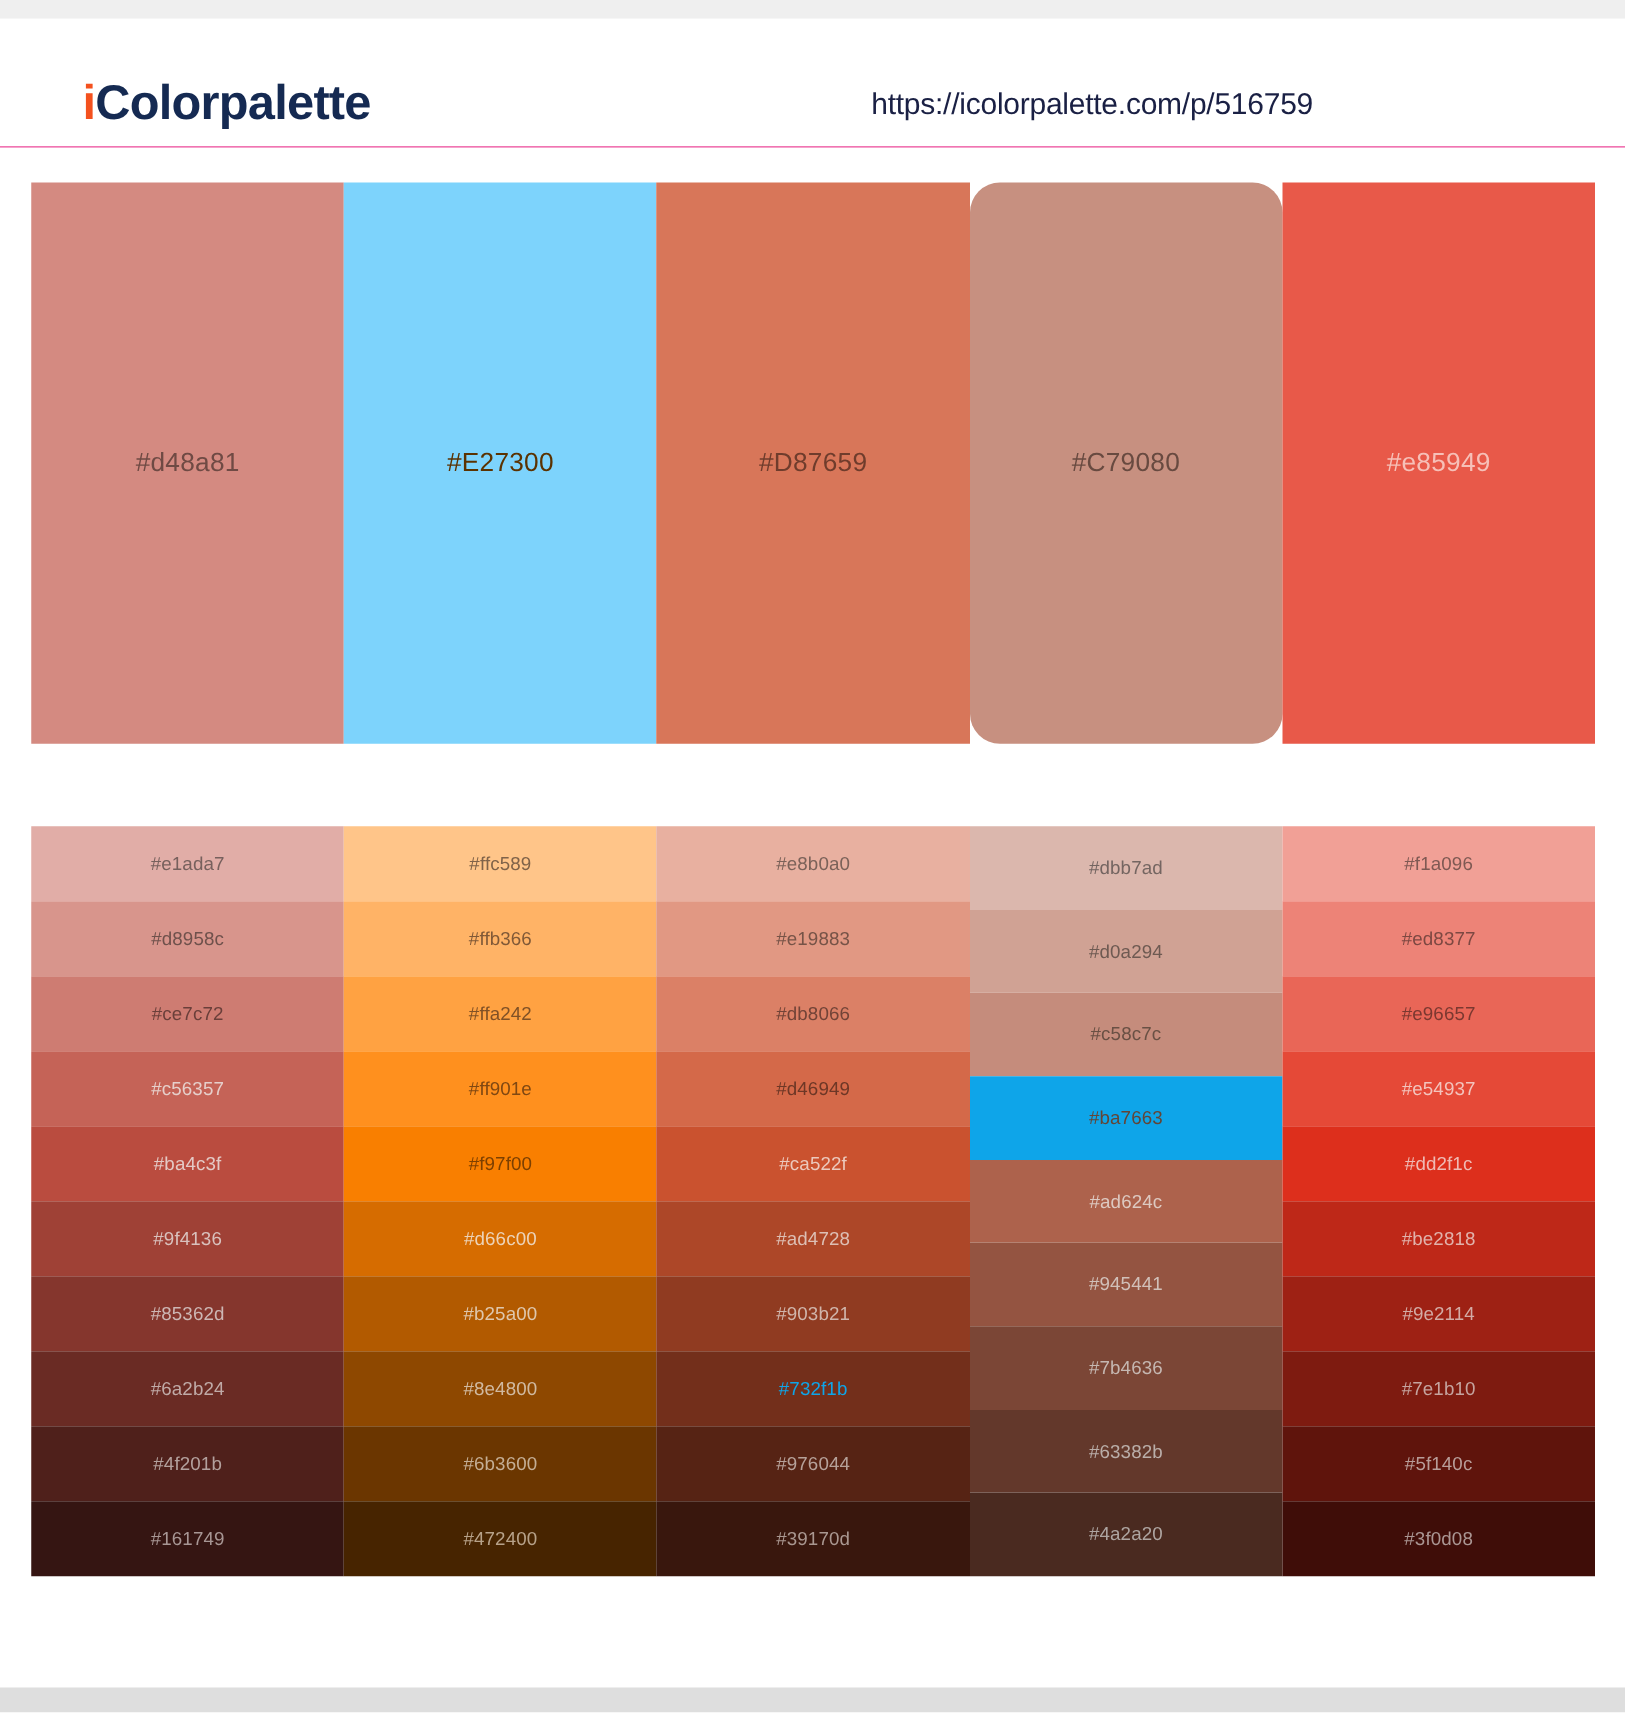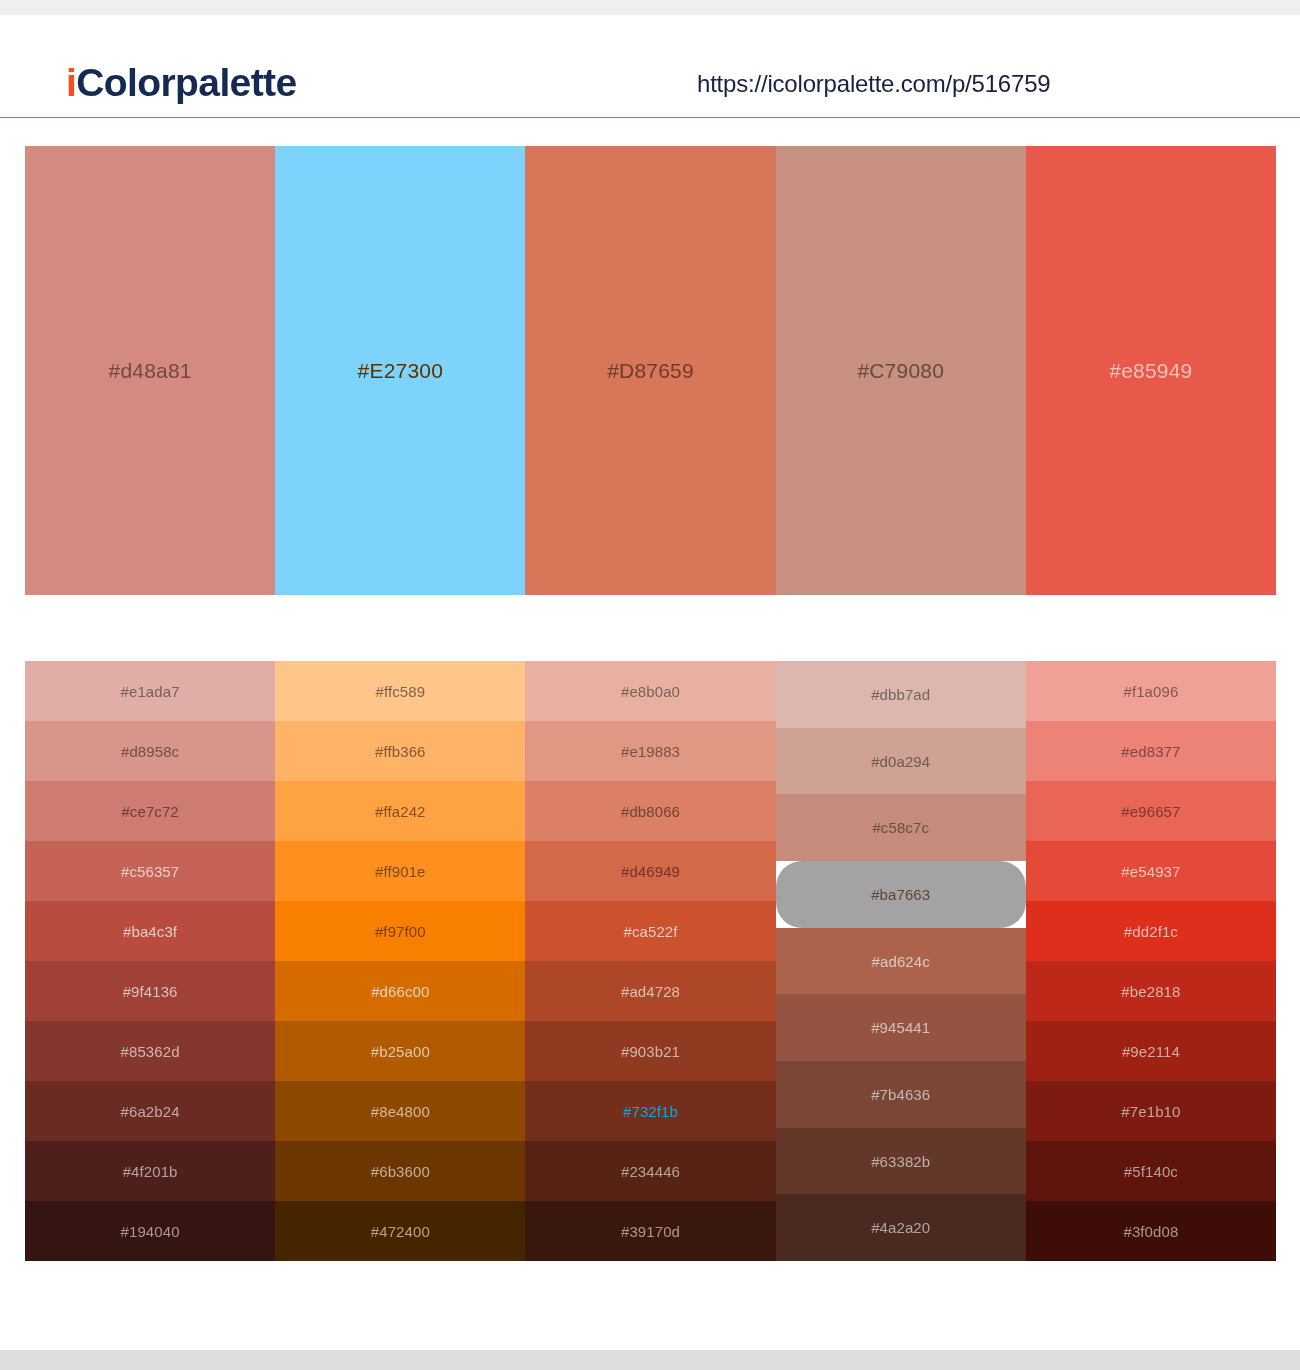--- a/index.html
+++ b/index.html
@@ -140,7 +140,7 @@
       <div class="palette-cell" style="background: rgb(216, 118, 89);">
         <span class="palette-label" style="color: rgb(111, 60, 44);">#D87659</span>
       </div>
-      <div class="palette-cell" style="background: rgb(199, 144, 128);">
+      <div class="palette-cell" style="background: rgb(199, 144, 128); border-radius: 24px;">
         <span class="palette-label" style="color: rgb(104, 74, 64);">#C79080</span>
       </div>
       <div class="palette-cell" style="background: rgb(232, 89, 73);">

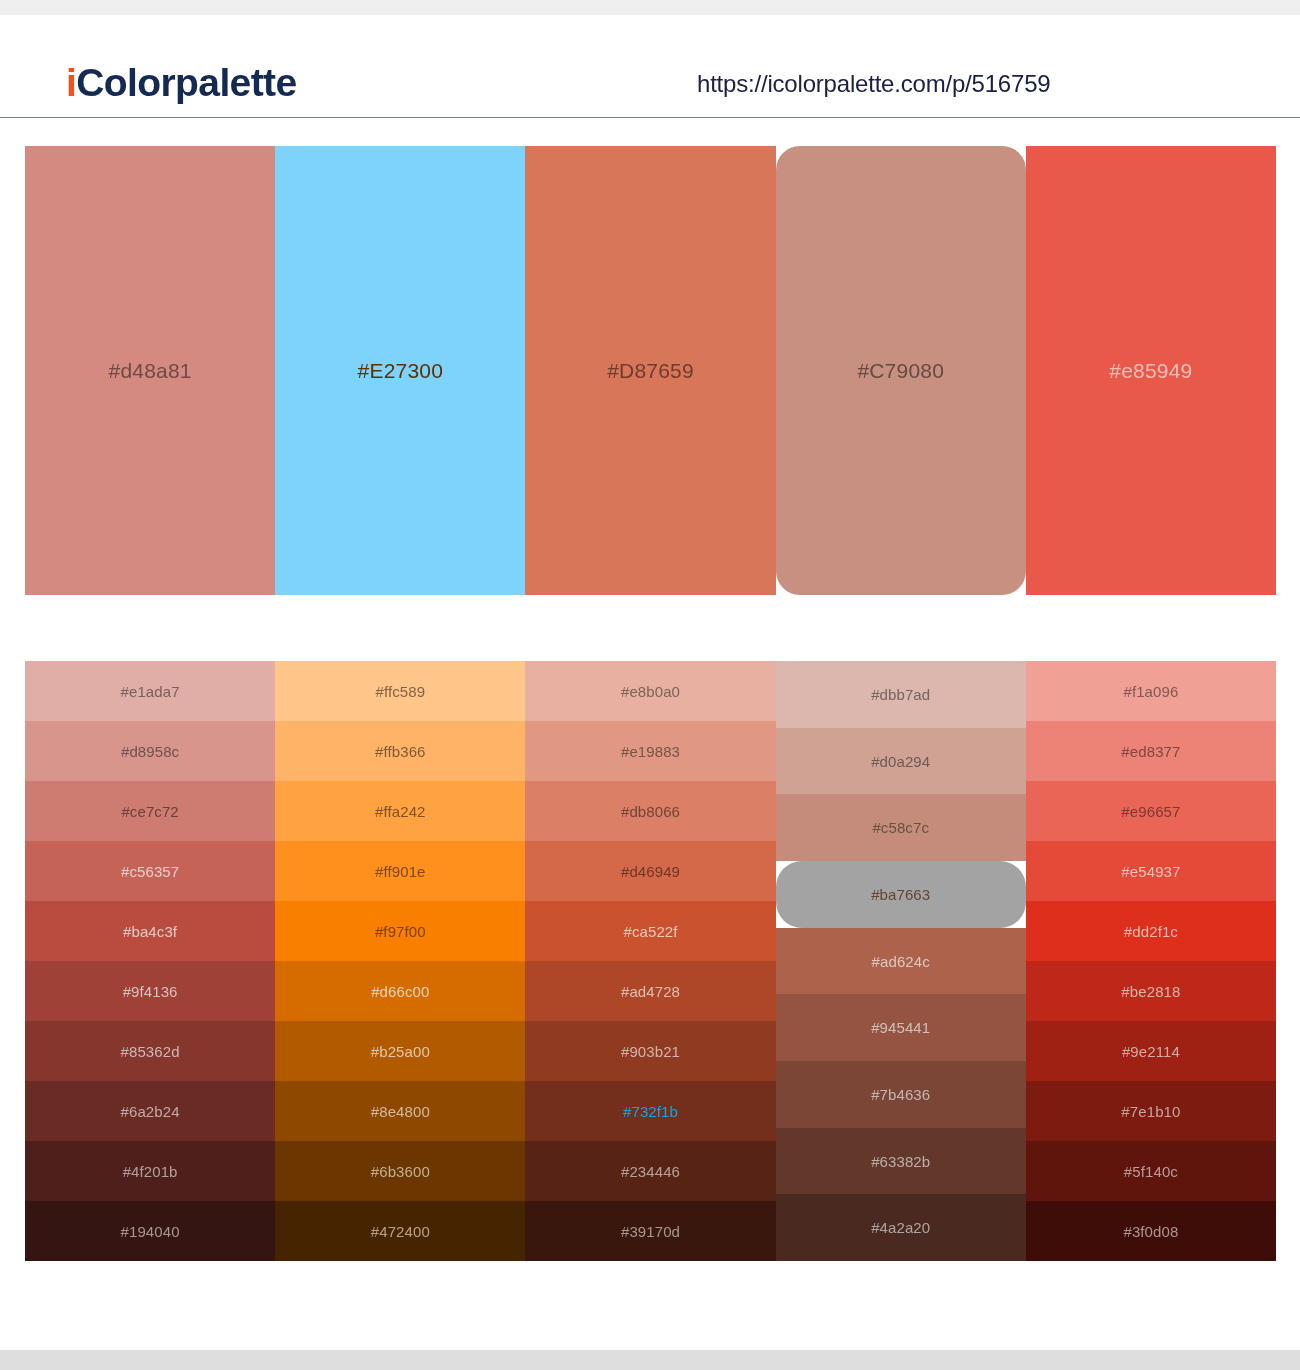--- a/index.html
+++ b/index.html
@@ -189,7 +189,7 @@
         <div class="shade-cell" style="background: rgb(219, 183, 173); color: rgb(116, 101, 97);">#dbb7ad</div>
         <div class="shade-cell" style="background: rgb(208, 162, 148); color: rgb(110, 90, 82); text-align: center;">#d0a294</div>
         <div class="shade-cell" style="background: rgb(197, 140, 124); color: rgb(105, 80, 68);">#c58c7c</div>
-        <div class="shade-cell" style="background: #a3a3a3; color: rgb(99, 69, 54); border-radius: 26px;">#ba7663</div>
+        <div class="shade-cell" style="background: #0ea5e9; color: rgb(99, 69, 54);">#ba7663</div>
         <div class="shade-cell" style="background: rgb(173, 98, 76); color: rgb(221, 201, 193);">#ad624c</div>
         <div class="shade-cell" style="background: rgb(148, 84, 65); color: rgb(209, 192, 185);">#945441</div>
         <div class="shade-cell" style="background: rgb(123, 70, 54); color: rgb(197, 183, 177);">#7b4636</div>

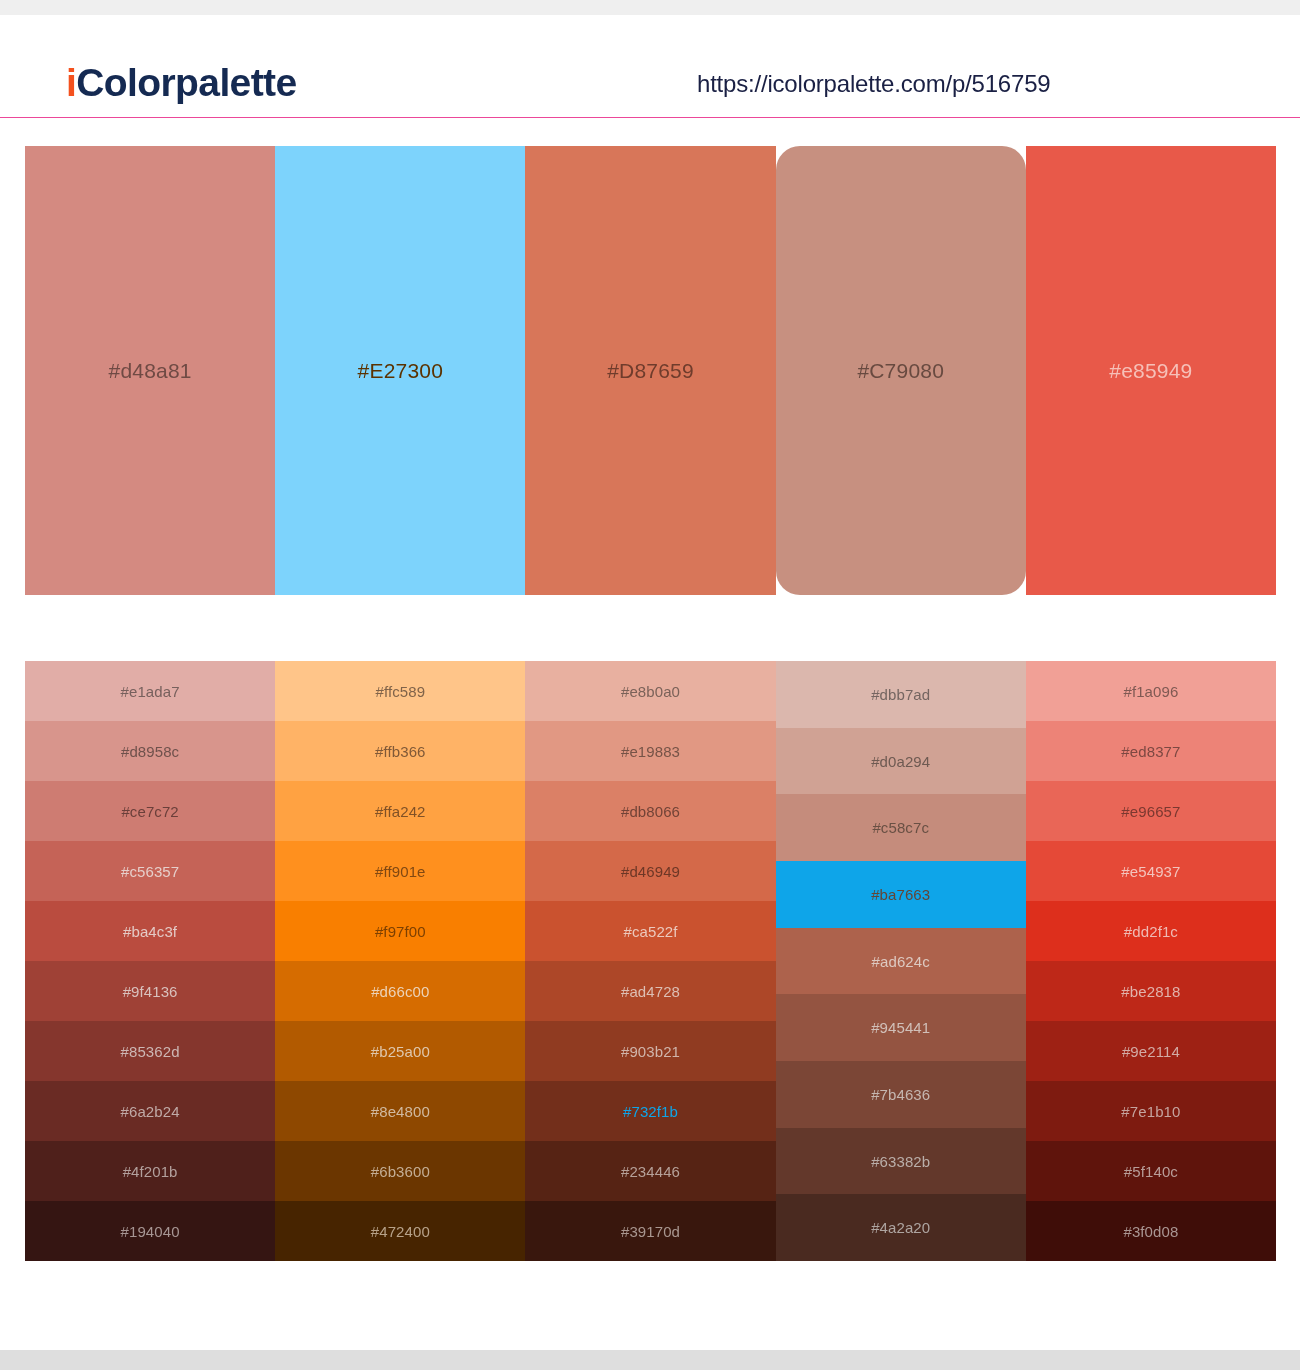--- a/index.html
+++ b/index.html
@@ -182,7 +182,7 @@
         <div class="shade-cell" style="background: rgb(173, 71, 40); color: rgb(221, 191, 180);">#ad4728</div>
         <div class="shade-cell" style="background: rgb(144, 59, 33); color: rgb(208, 181, 171);">#903b21</div>
         <div class="shade-cell" style="background: rgb(115, 47, 27); color: #0ea5e9;">#732f1b</div>
-        <div class="shade-cell" style="background: rgb(86, 35, 20); color: rgb(182, 161, 153);">#234446</div>
+        <div class="shade-cell" style="background: rgb(86, 35, 20); color: rgb(182, 161, 153);">#976044</div>
         <div class="shade-cell" style="background: rgb(57, 23, 13); color: rgb(169, 151, 144);">#39170d</div>
       </div>
       <div class="shades-col">

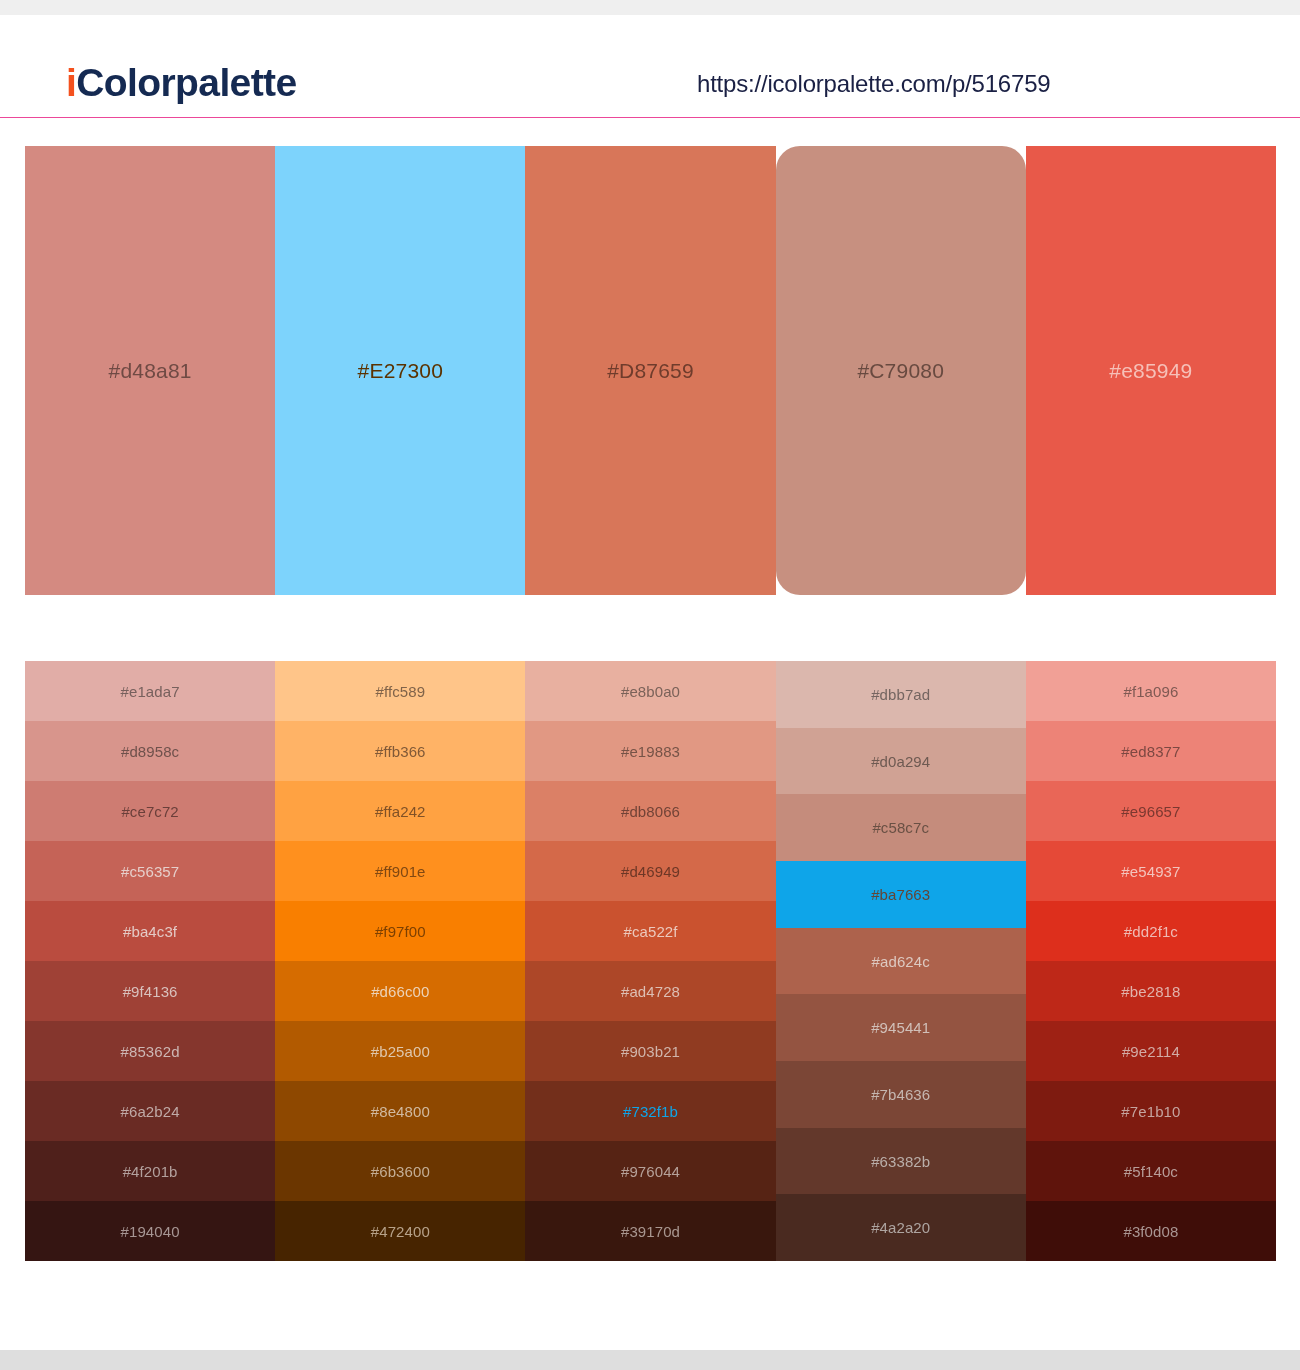--- a/index.html
+++ b/index.html
@@ -159,7 +159,7 @@
         <div class="shade-cell" style="background: rgb(133, 54, 45); color: rgb(205, 183, 180);">#85362d</div>
         <div class="shade-cell" style="background: rgb(106, 43, 36); color: rgb(192, 170, 167);">#6a2b24</div>
         <div class="shade-cell" style="background: rgb(79, 32, 27); color: rgb(179, 160, 157);">#4f201b</div>
-        <div class="shade-cell" style="background: rgb(53, 21, 18); color: rgb(167, 150, 148);">#194040</div>
+        <div class="shade-cell" style="background: rgb(53, 21, 18); color: rgb(167, 150, 148);">#161749</div>
       </div>
       <div class="shades-col">
         <div class="shade-cell" style="background: rgb(255, 197, 137); color: rgb(128, 99, 73);">#ffc589</div>

